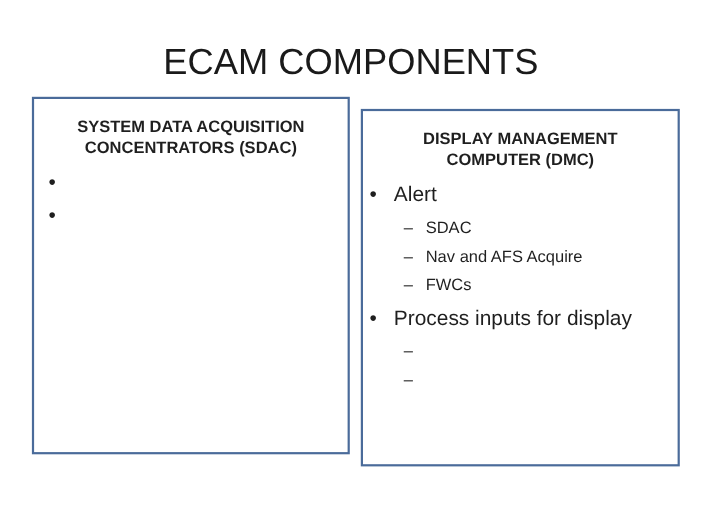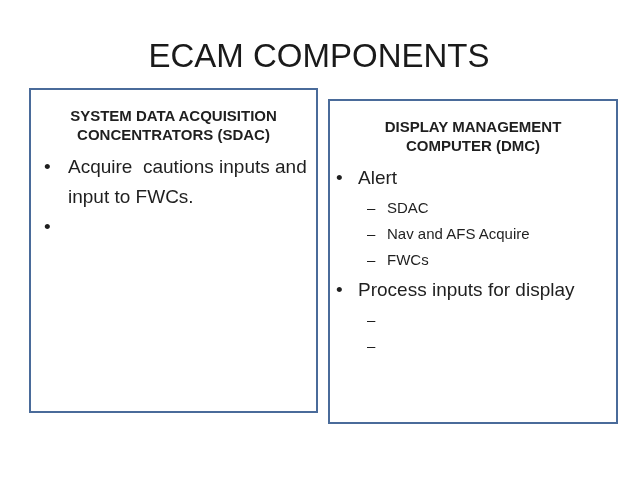--- a/index.html
+++ b/index.html
@@ -92,8 +92,6 @@
   <ul class="bullets">
     <li class="l1">
       <span class="marker">•</span>
-      <span class="txt">Acquire  cautions inputs and
-input to FWCs.</span>
     </li>
     <li class="l1">
       <span class="marker">•</span>

